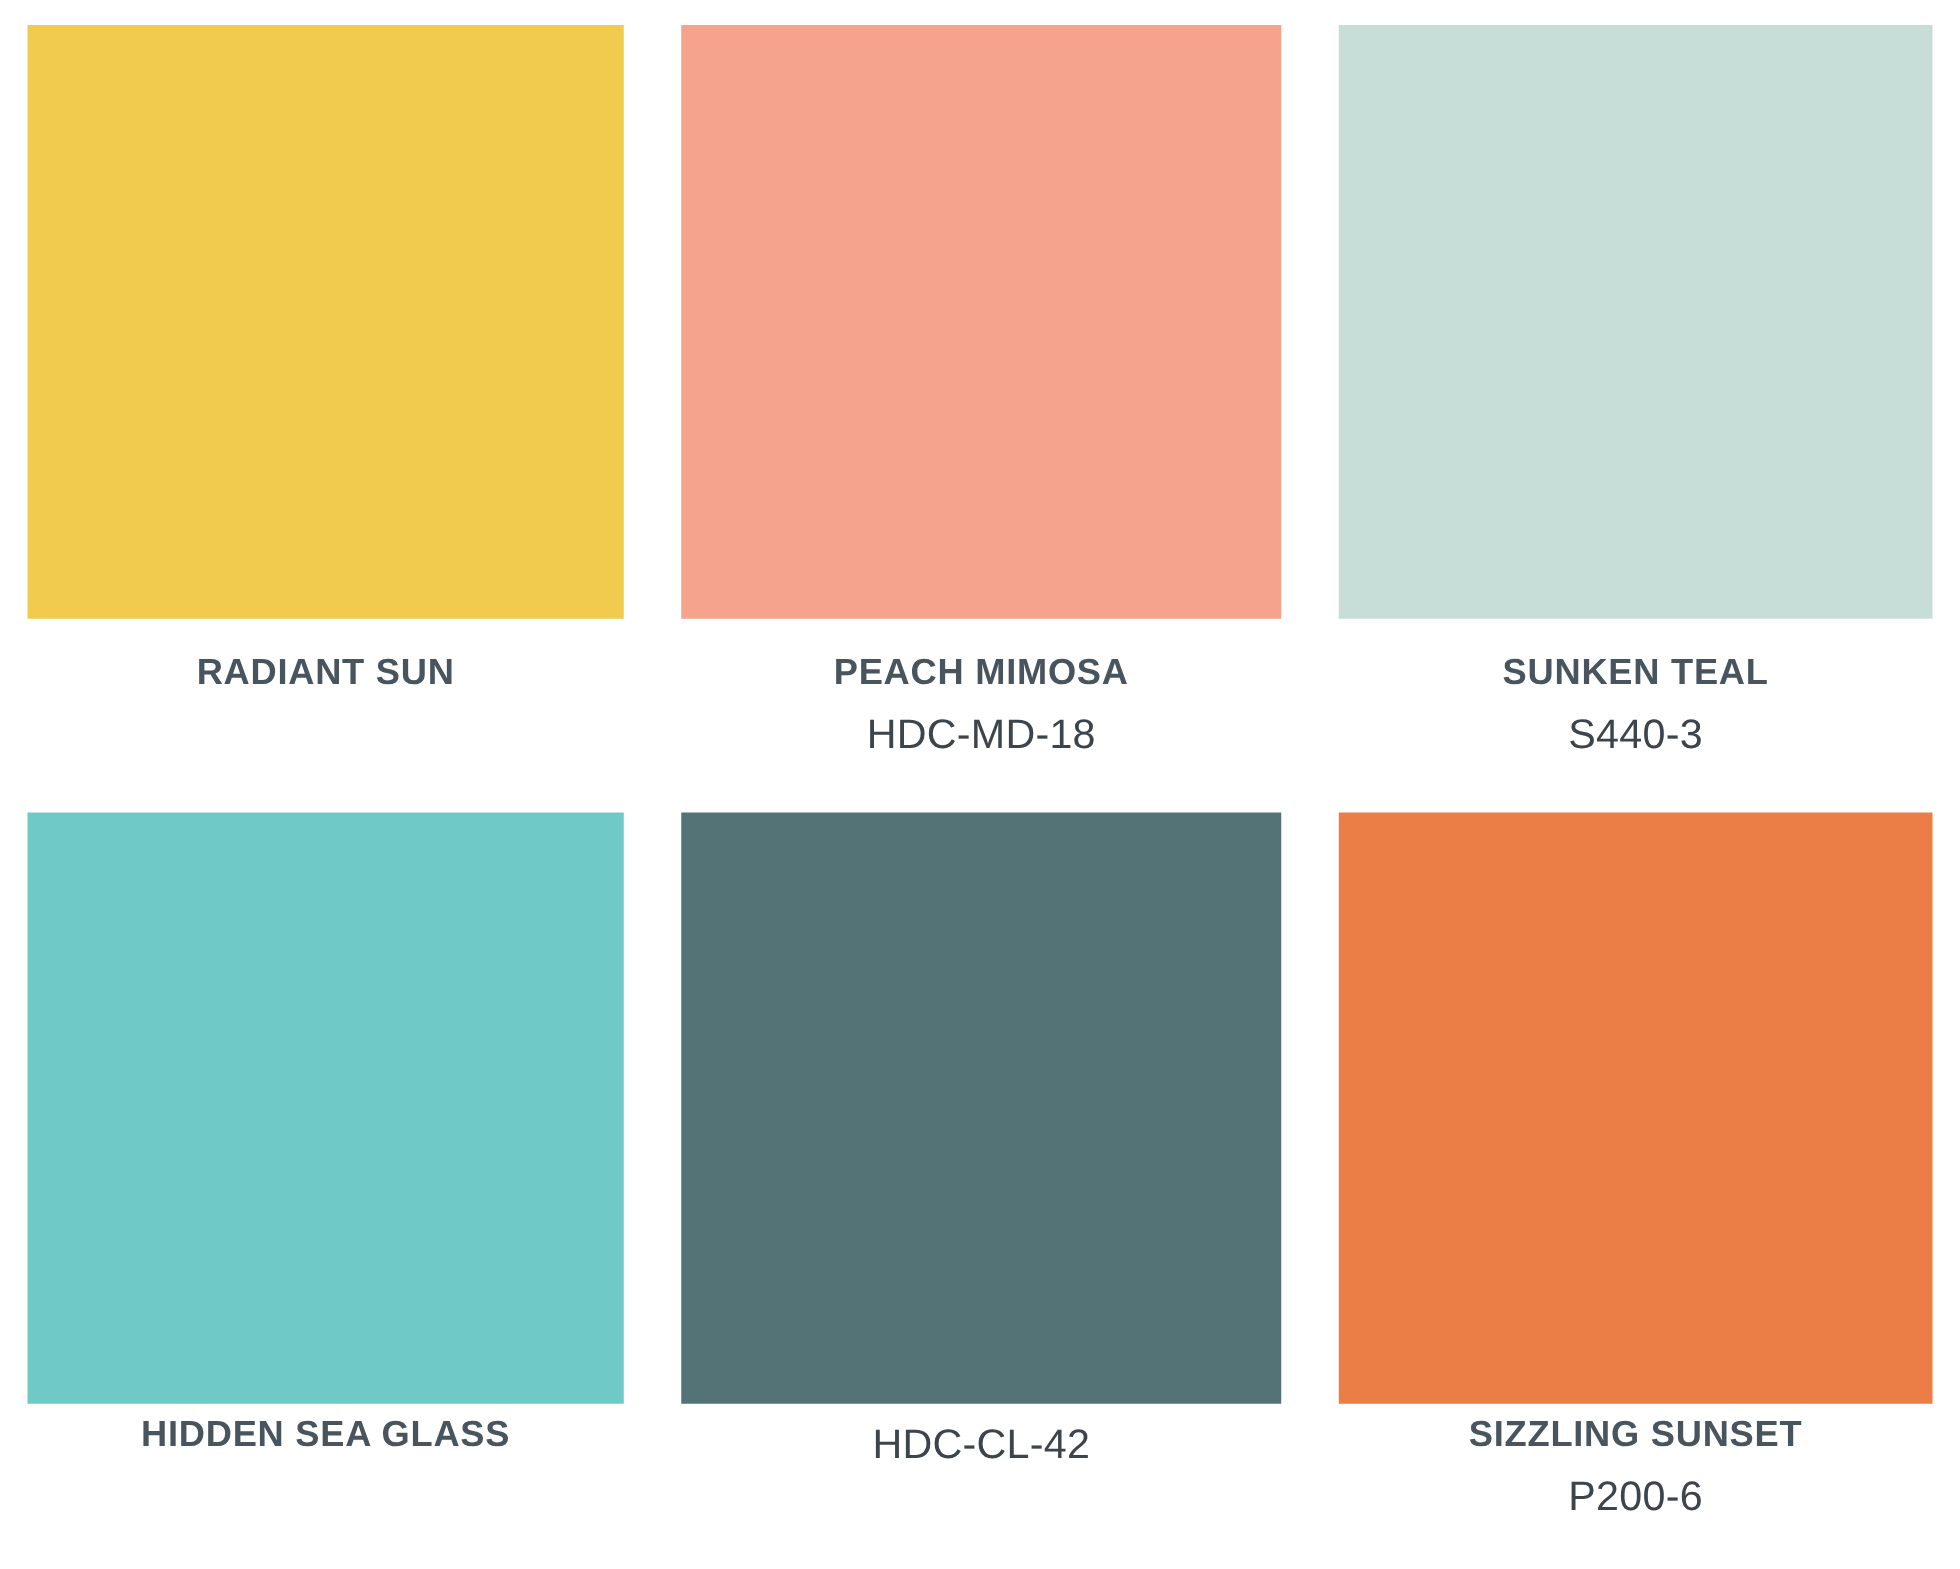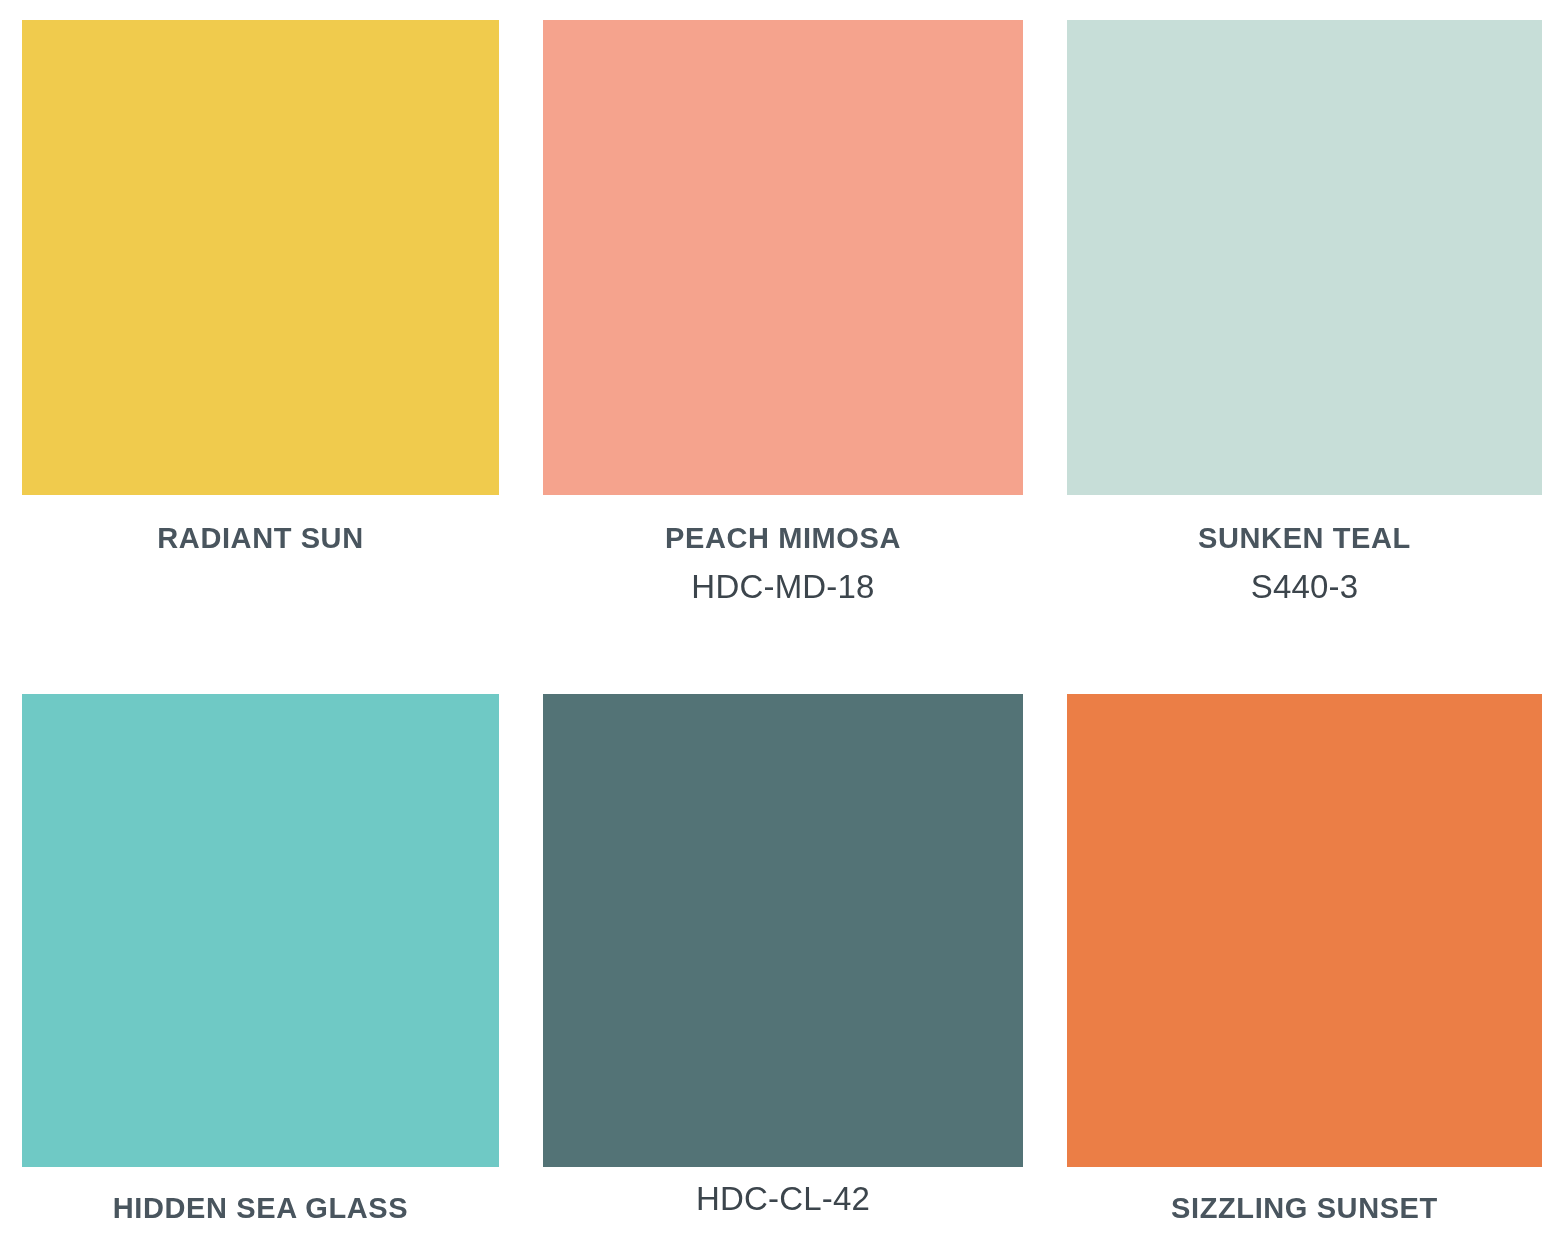--- a/index.html
+++ b/index.html
@@ -24,7 +24,6 @@
     grid-template-rows: 630px 625px;
     column-gap: 46px;
     row-gap: 0px;
-    gap: 44px;
   }
 
   .swatch-card {

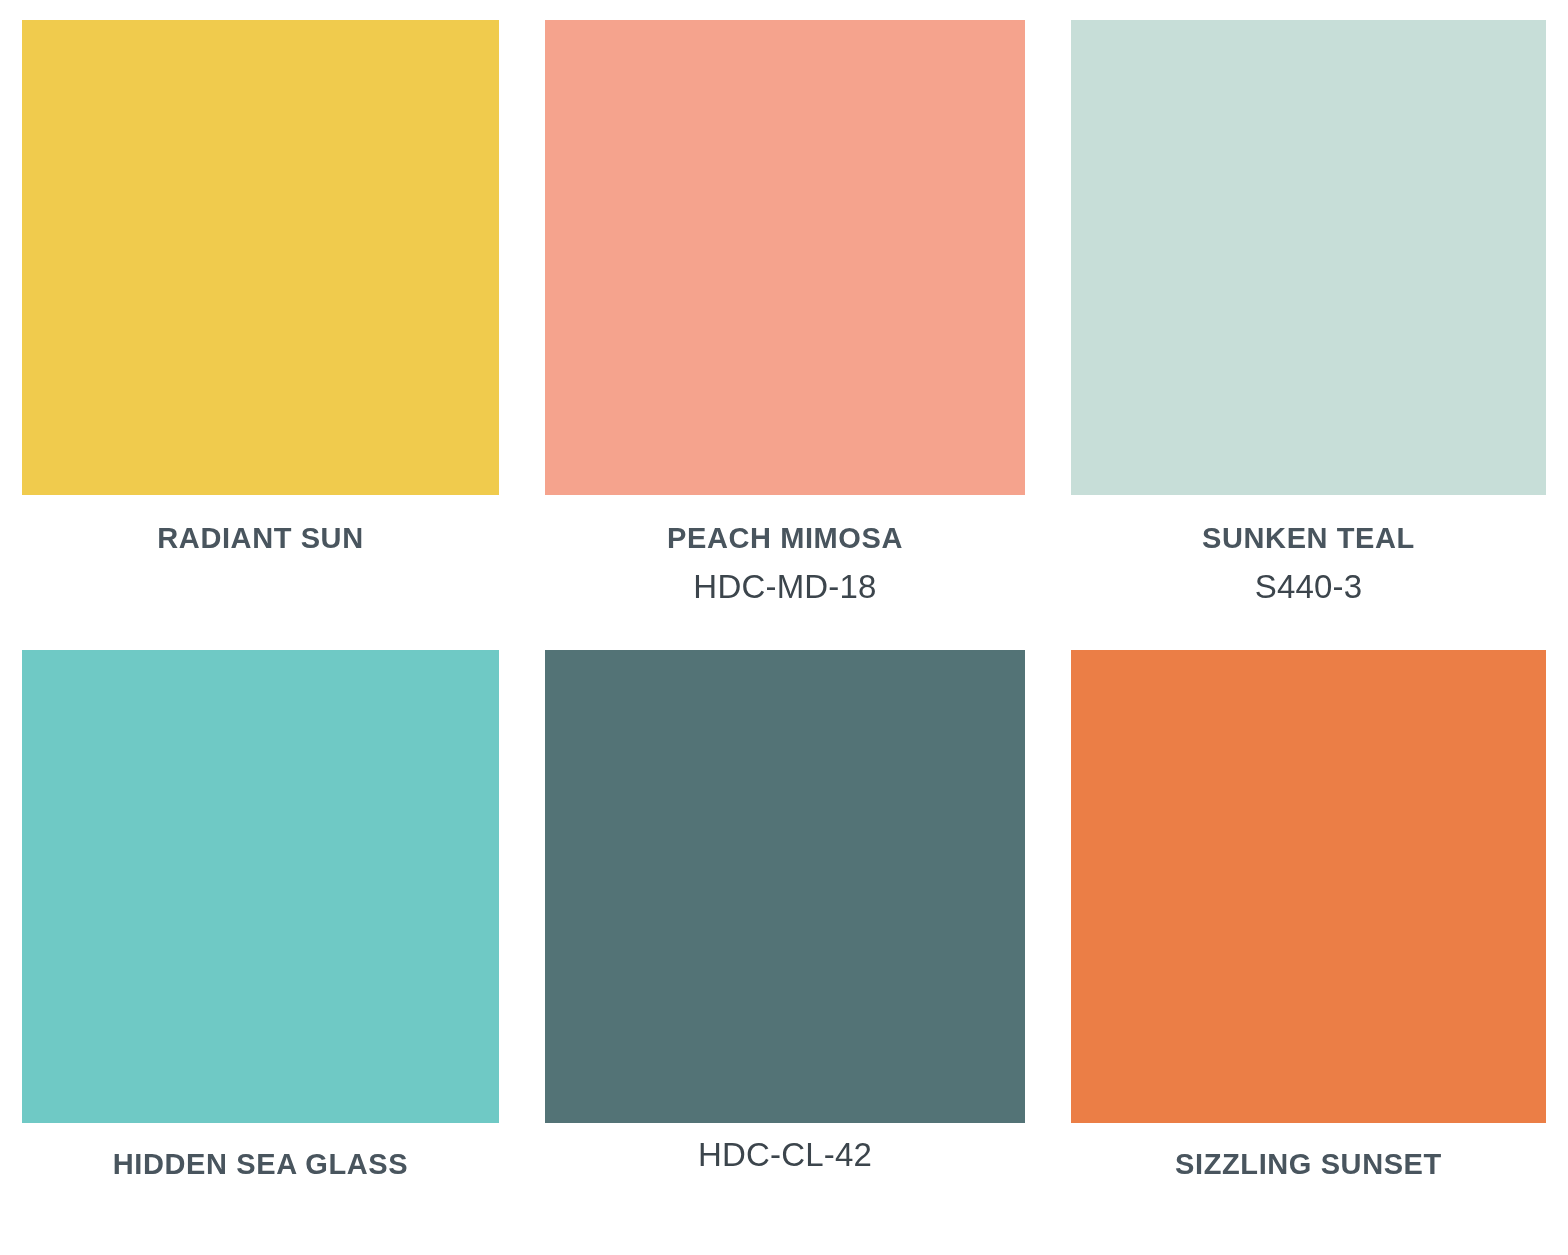--- a/index.html
+++ b/index.html
@@ -70,7 +70,7 @@
     justify-content: flex-start;
   }
   .swatch-card.row2 .swatch-name {
-    margin-top: 26px;
+    margin-top: 10px;
   }
 </style>
 </head>

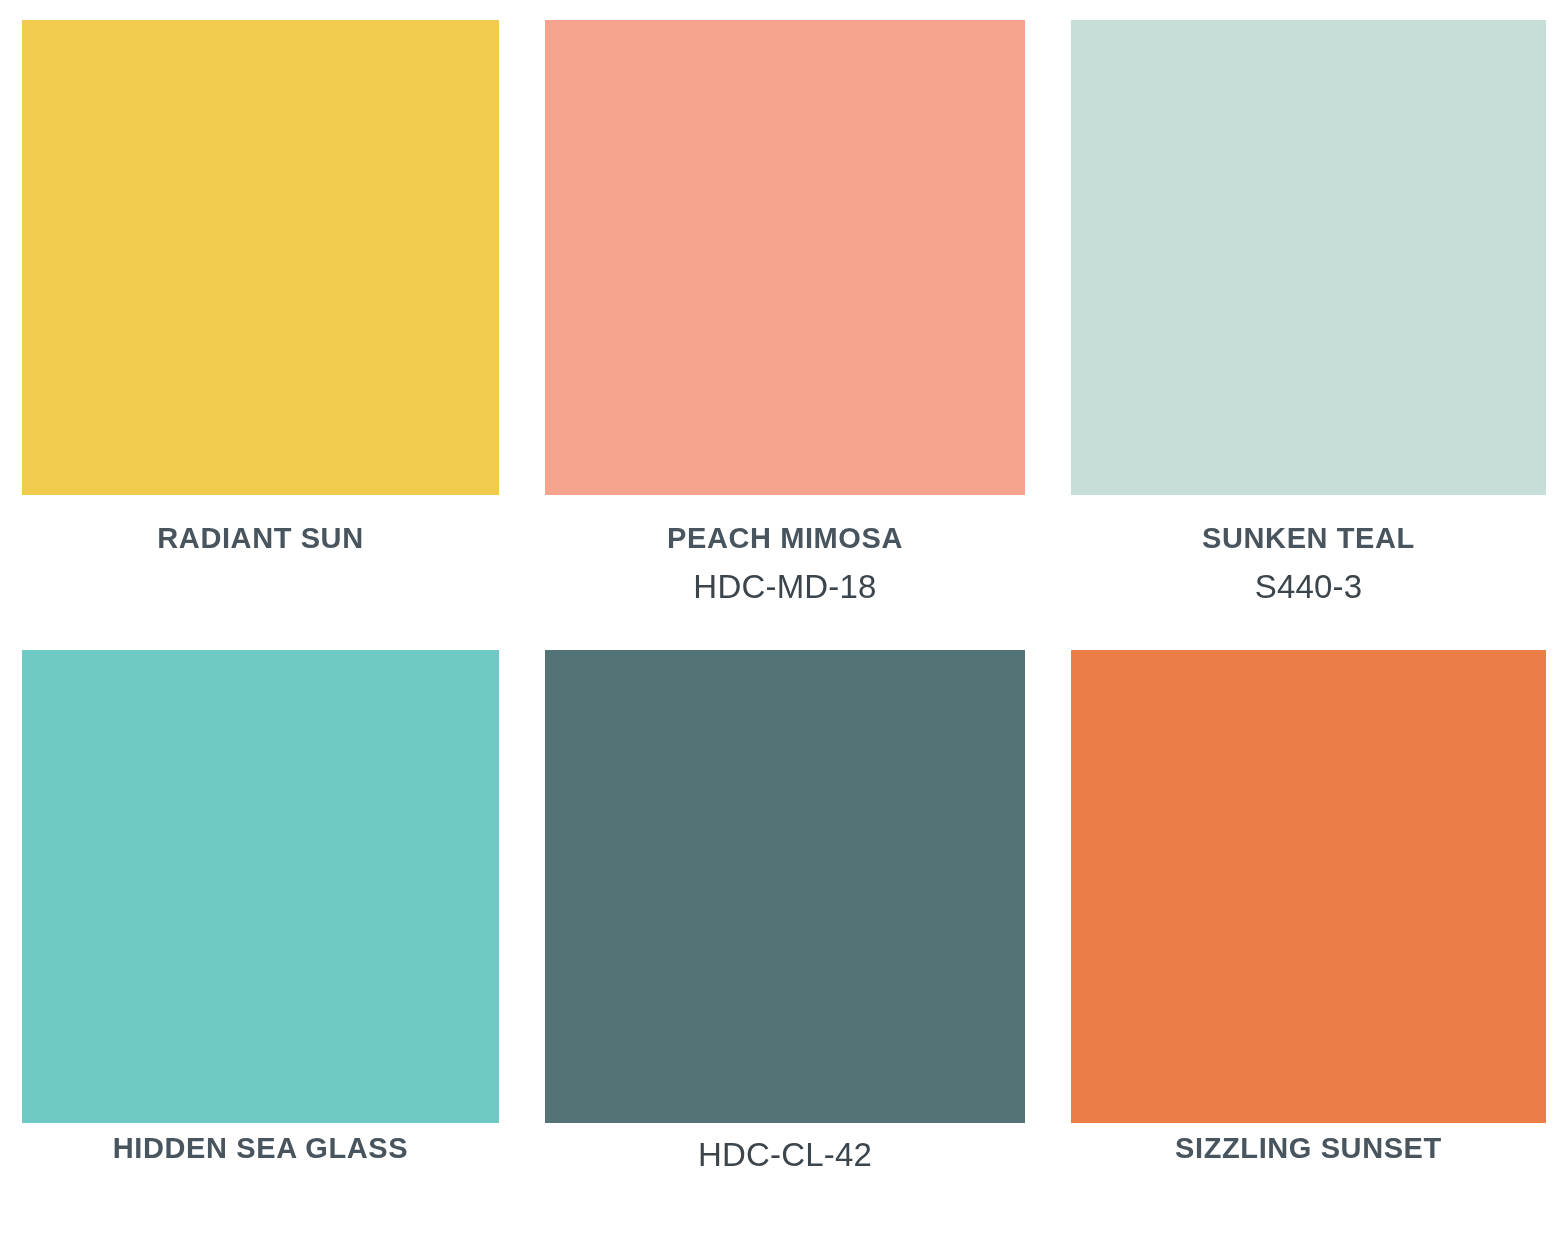--- a/index.html
+++ b/index.html
@@ -119,6 +119,7 @@
     <div class="swatch-chip" style="background-color: rgb(235, 126, 70);"></div>
     <div class="swatch-text">
       <div class="swatch-name">SIZZLING SUNSET</div>
+      <div class="swatch-code">P200-6</div>
     </div>
   </div>
 

